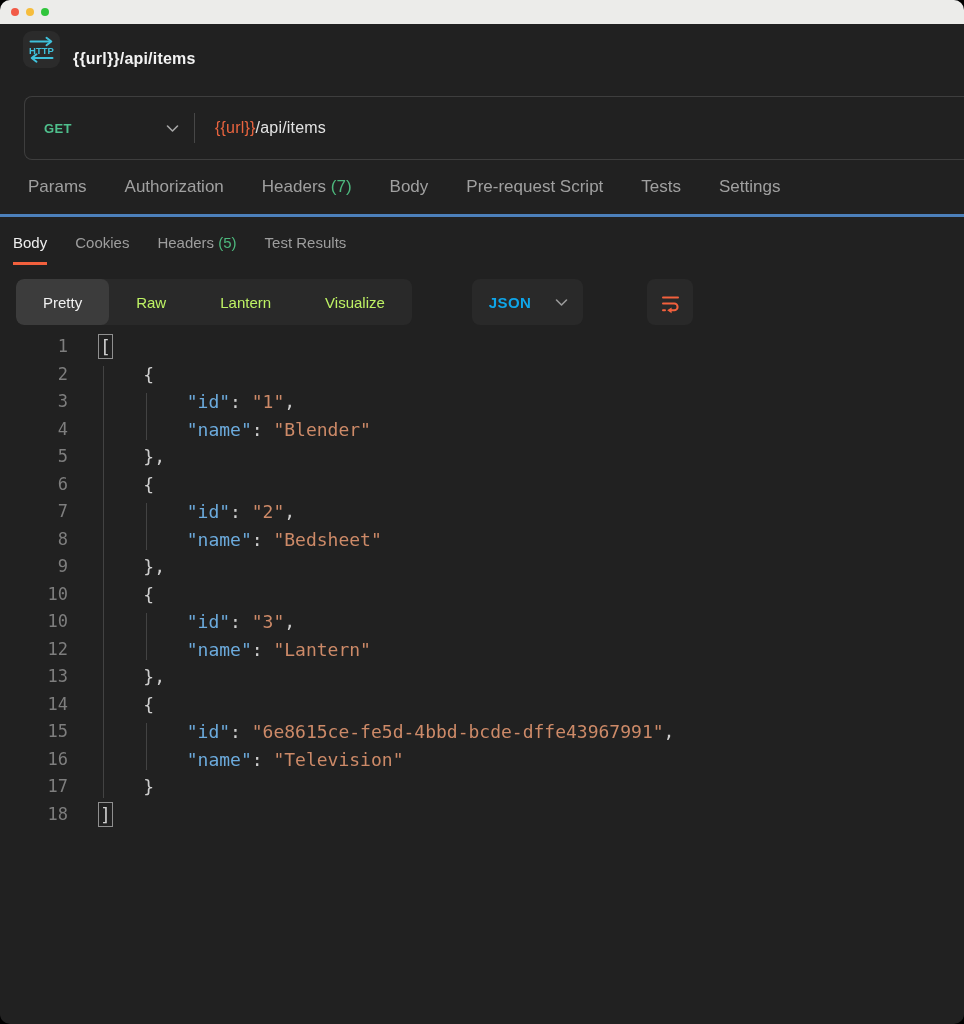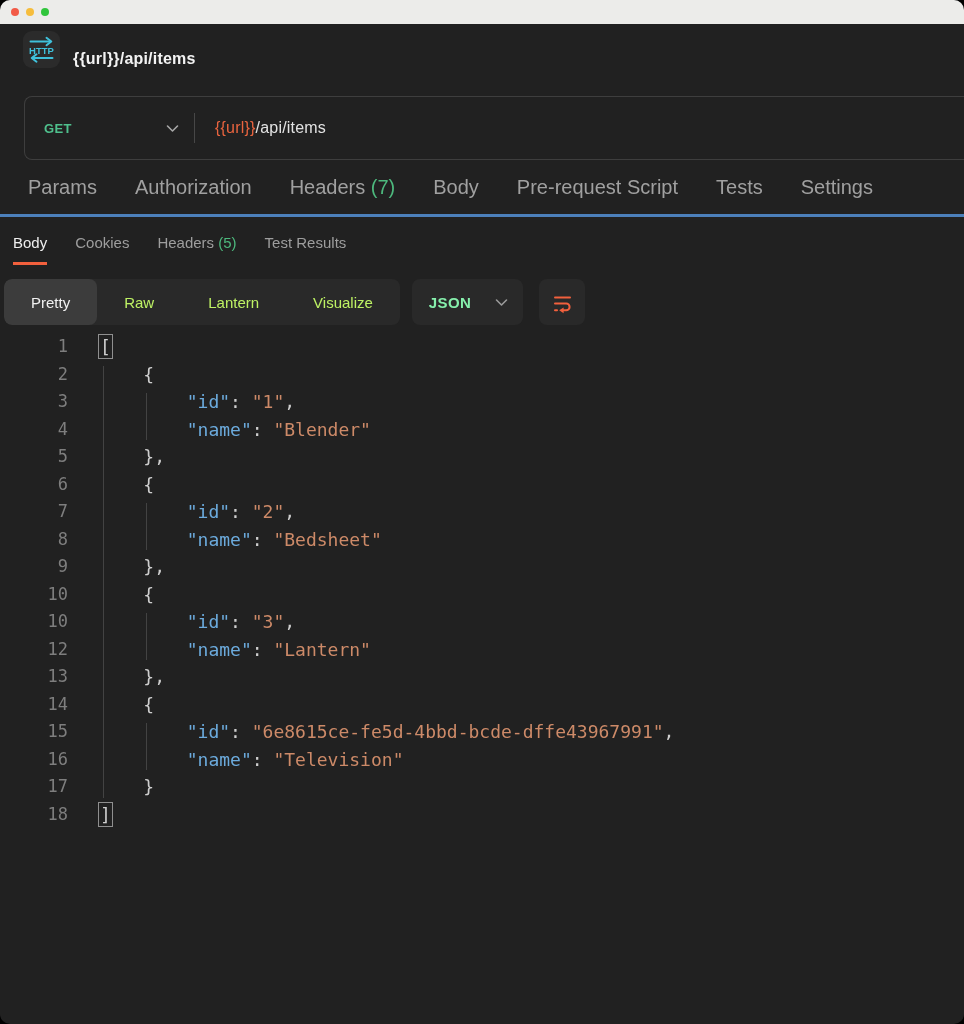--- a/index.html
+++ b/index.html
@@ -42,7 +42,7 @@
   .url-prefix{color:var(--url-orange);}
 
   
-  .req-tabs{display:flex;gap:38px;padding-left:28px;height:57px;align-items:center;border-bottom:3px solid var(--focus-blue);font-size:20px;color:#A0A0A0;}
+  .req-tabs{display:flex;gap:38px;padding-left:28px;height:57px;align-items:center;border-bottom:3px solid var(--focus-blue);font-size:17px;color:#A0A0A0;}
   .req-tabs .tab{cursor:pointer;white-space:nowrap;}
   .tab-count{color:var(--count-green);}
 

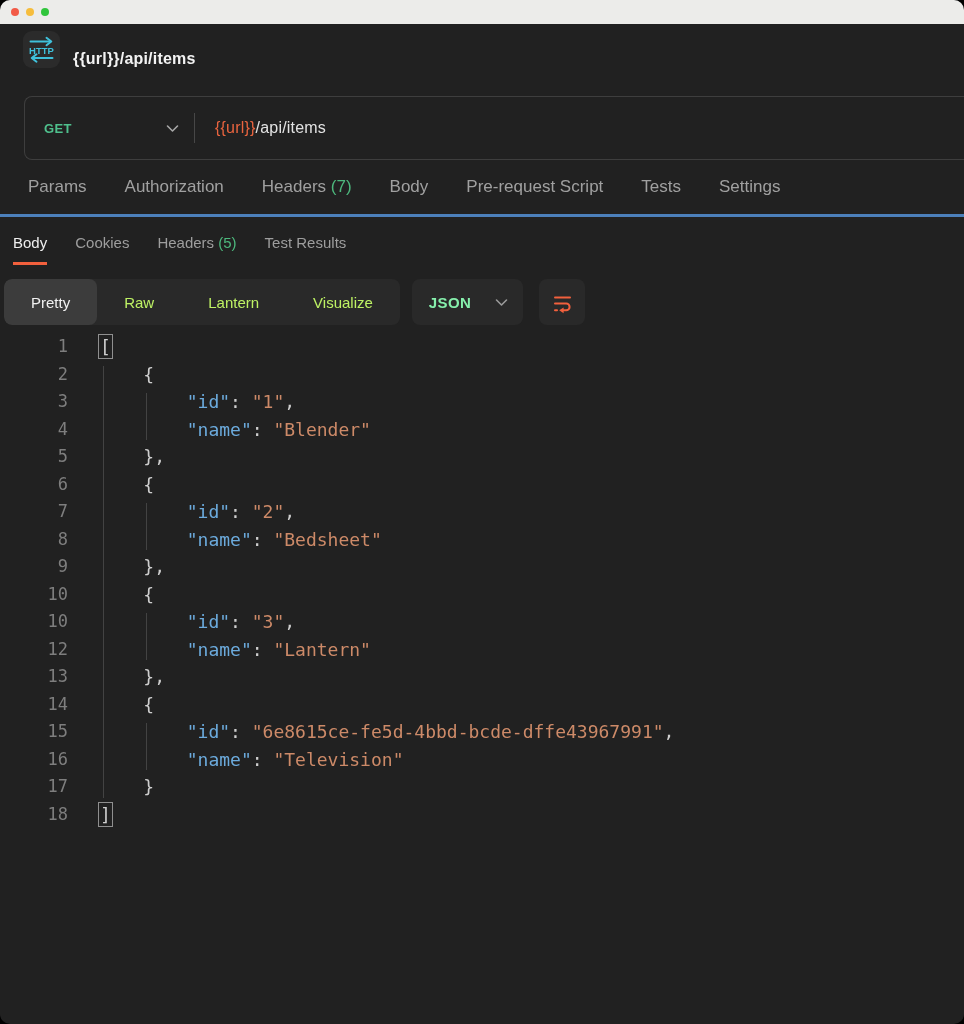--- a/index.html
+++ b/index.html
@@ -52,7 +52,7 @@
   .resp-tabs .tab.active{color:#EFEFEF;border-bottom-color:var(--accent-orange);}
 
   
-  .toolbar{display:flex;align-items:center;margin:14px 0 0 4px;}
+  .toolbar{display:flex;align-items:center;margin:14px 0 0 16px;gap:48px;}
   .segmented{display:flex;background:#292929;border-radius:8px;height:46px;align-items:stretch;overflow:hidden;}
   .seg{display:flex;align-items:center;padding:0 27px;color:#bef264;font-size:15px;cursor:pointer;}
   .seg.active{background:#3C3C3C;color:#F1F1F1;border-radius:8px;}

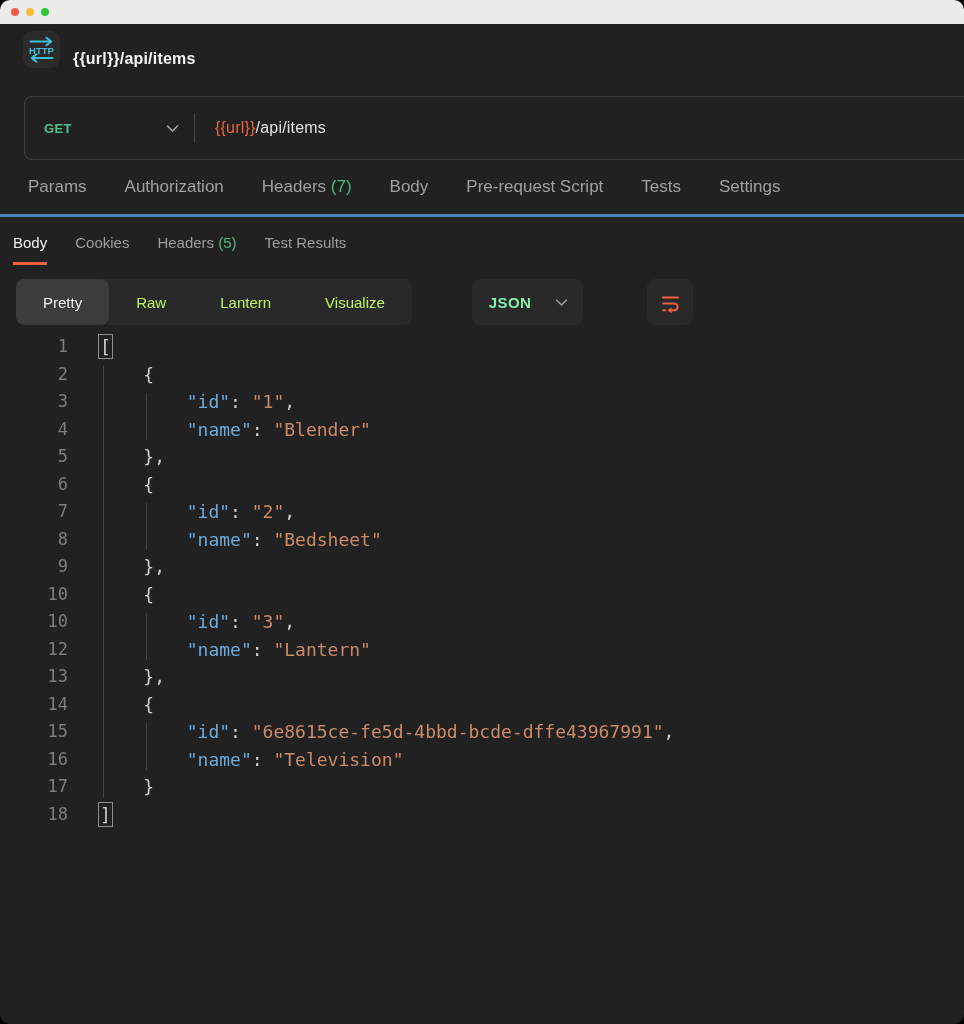--- a/index.html
+++ b/index.html
@@ -57,7 +57,7 @@
   .seg{display:flex;align-items:center;padding:0 27px;color:#bef264;font-size:15px;cursor:pointer;}
   .seg.active{background:#3C3C3C;color:#F1F1F1;border-radius:8px;}
   .format-dd{margin-left:12px;height:46px;background:#292929;border-radius:8px;display:flex;align-items:center;padding:0 15px 0 17px;gap:24px;cursor:pointer;}
-  .format-value{color:#86efac;font-size:15px;font-weight:600;letter-spacing:.4px;}
+  .format-value{color:#0ea5e9;font-size:15px;font-weight:600;letter-spacing:.4px;}
   .wrap-btn{margin-left:16px;width:46px;height:46px;background:#292929;border-radius:8px;display:flex;align-items:center;justify-content:center;cursor:pointer;}
 
   

